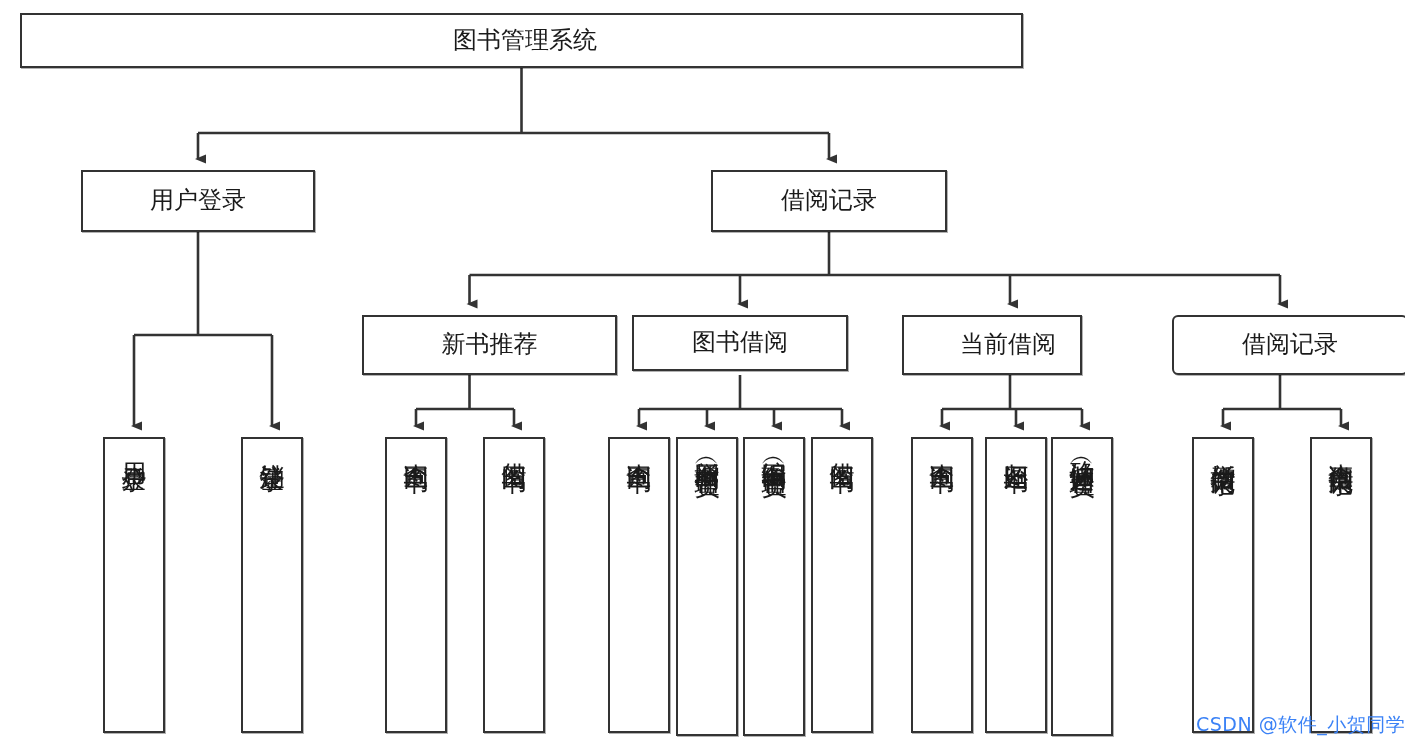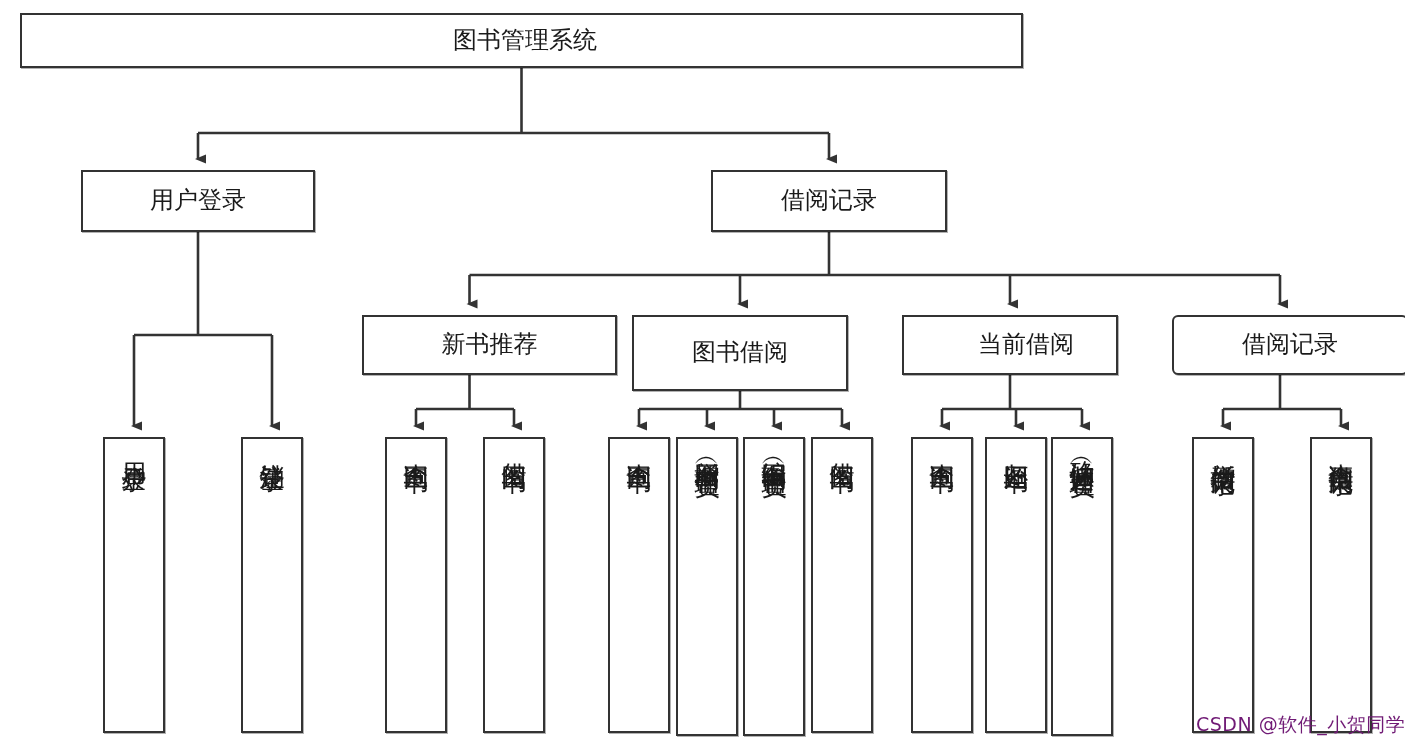--- a/index.html
+++ b/index.html
@@ -131,7 +131,7 @@
       <div class="node horiz" style="left: 362px; top: 315px; width: 255px; height: 60px;">
         <span class="label">新书推荐</span>
       </div>
-      <div class="node horiz" style="left: 632px; top: 315px; width: 216px; height: 76px; justify-content: center;">
+      <div class="node horiz" style="left: 632px; top: 315px; width: 216px; height: 56px; justify-content: center;">
         <span class="label">图书借阅</span>
       </div>
       <div class="node horiz" style="left: 902px; top: 315px; width: 216px; height: 60px; padding-left: 32px;">

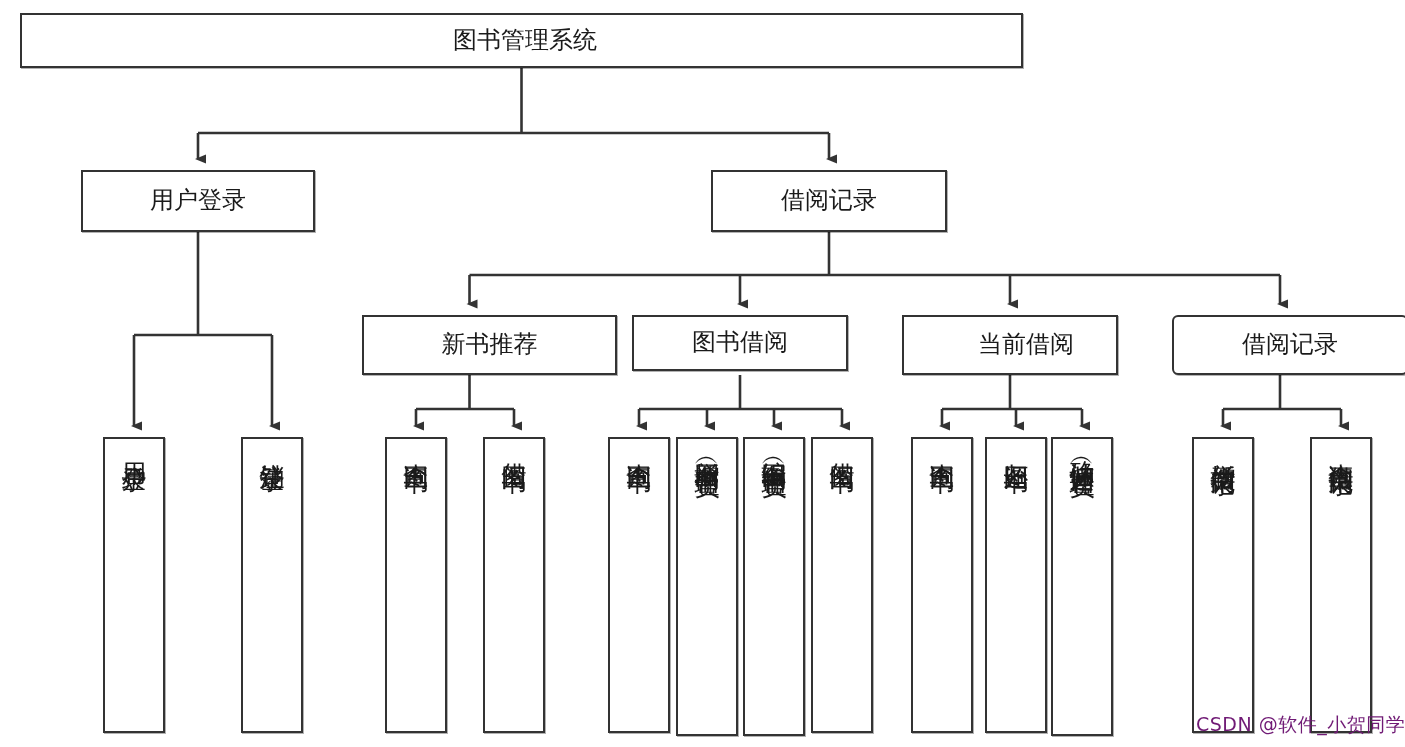--- a/index.html
+++ b/index.html
@@ -134,7 +134,7 @@
       <div class="node horiz" style="left: 632px; top: 315px; width: 216px; height: 56px; justify-content: center;">
         <span class="label">图书借阅</span>
       </div>
-      <div class="node horiz" style="left: 902px; top: 315px; width: 216px; height: 60px; padding-left: 32px;">
+      <div class="node horiz" style="left: 902px; top: 315px; width: 180px; height: 60px; padding-left: 32px;">
         <span class="label">当前借阅</span>
       </div>
       <div class="node horiz" style="left: 1172px; top: 315px; width: 236px; height: 60px; border-radius: 6px;">

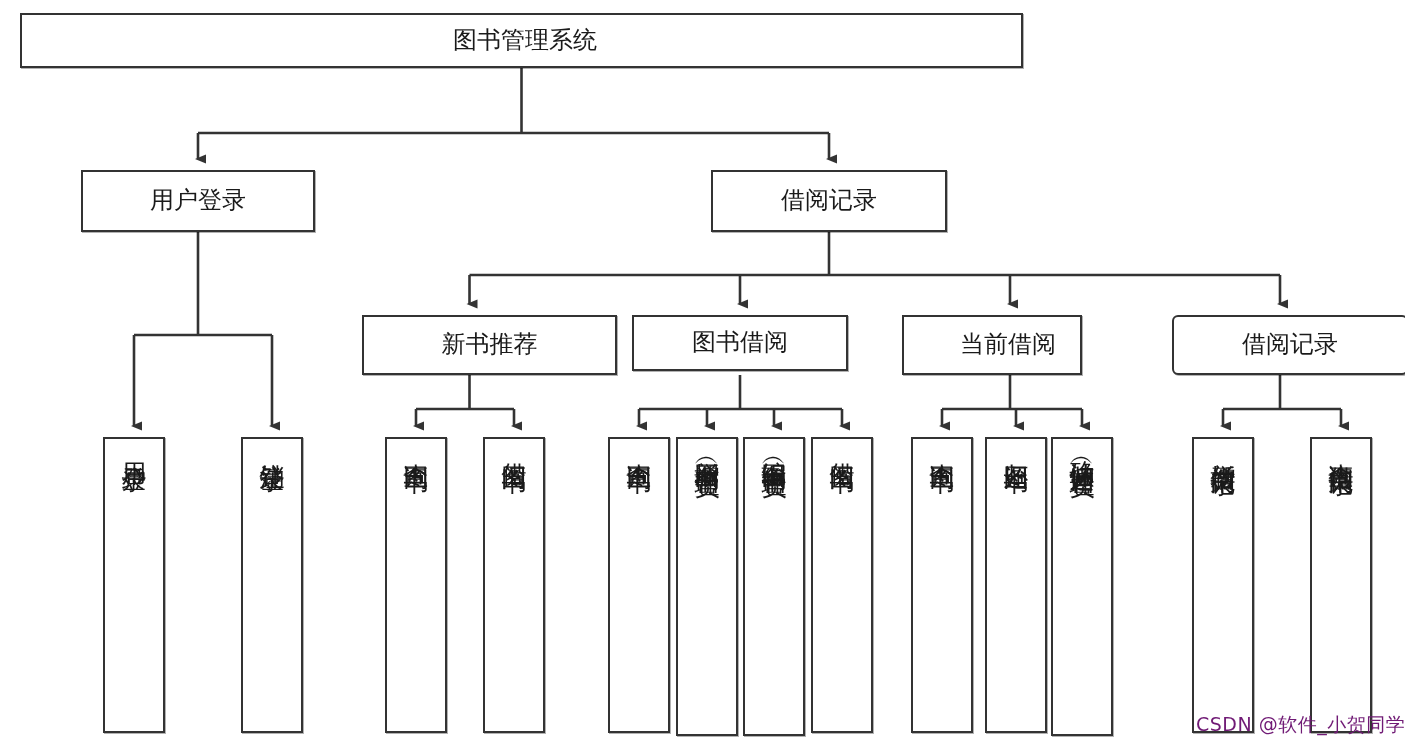--- a/index.html
+++ b/index.html
@@ -65,7 +65,7 @@
     left: 1196px;
     top: 712px;
     font-size: 19px;
-    color: #701a75;
+    color: #3b82f6;
     white-space: nowrap;
     letter-spacing: 0.5px;
   }

